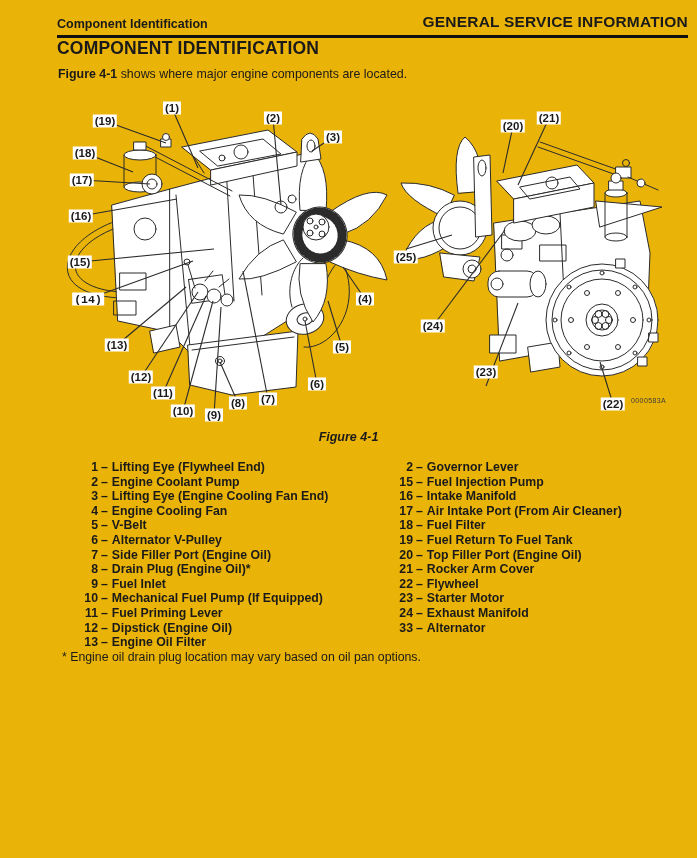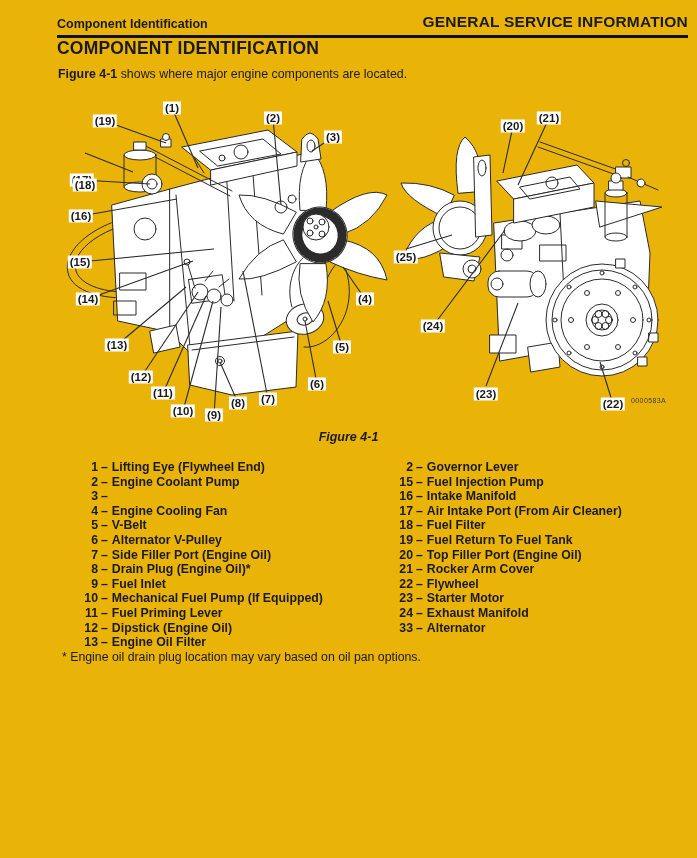--- a/index.html
+++ b/index.html
@@ -279,7 +279,7 @@
       <div class="callout" style="left: 80px; top: 167px;">(15)</div>
       <div class="callout" style="left: 81px; top: 121px;">(16)</div>
       <div class="callout" style="left: 82px; top: 85px;">(17)</div>
-      <div class="callout" style="left: 85px; top: 58px; margin-top: 32px;">(18)</div>
+      <div class="callout" style="left: 85px; top: 58px;">(18)</div>
       <div class="callout" style="left: 105px; top: 26px;">(19)</div>
       <div class="callout" style="left: 513px; top: 31px;">(20)</div>
       <div class="callout" style="left: 549px; top: 23px;">(21)</div>

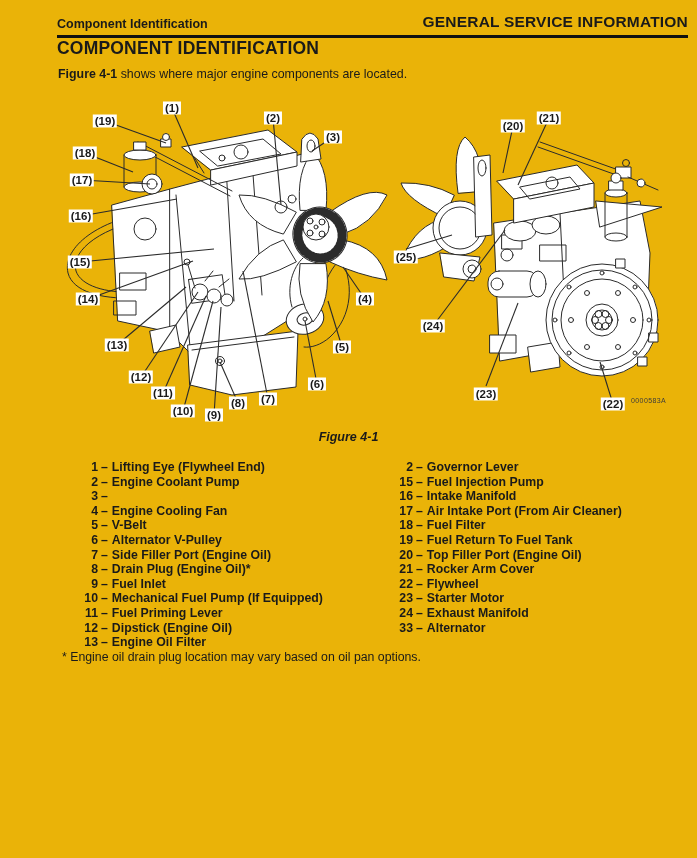--- a/index.html
+++ b/index.html
@@ -275,7 +275,7 @@
       <div class="callout" style="left: 163px; top: 298px;">(11)</div>
       <div class="callout" style="left: 141px; top: 282px;">(12)</div>
       <div class="callout" style="left: 117px; top: 250px;">(13)</div>
-      <div class="callout" style="left: 88px; top: 204px;">(14)</div>
+      <div class="callout" style="left: 88px; top: 204px; font-family: Liberation Mono, monospace;">(14)</div>
       <div class="callout" style="left: 80px; top: 167px;">(15)</div>
       <div class="callout" style="left: 81px; top: 121px;">(16)</div>
       <div class="callout" style="left: 82px; top: 85px;">(17)</div>

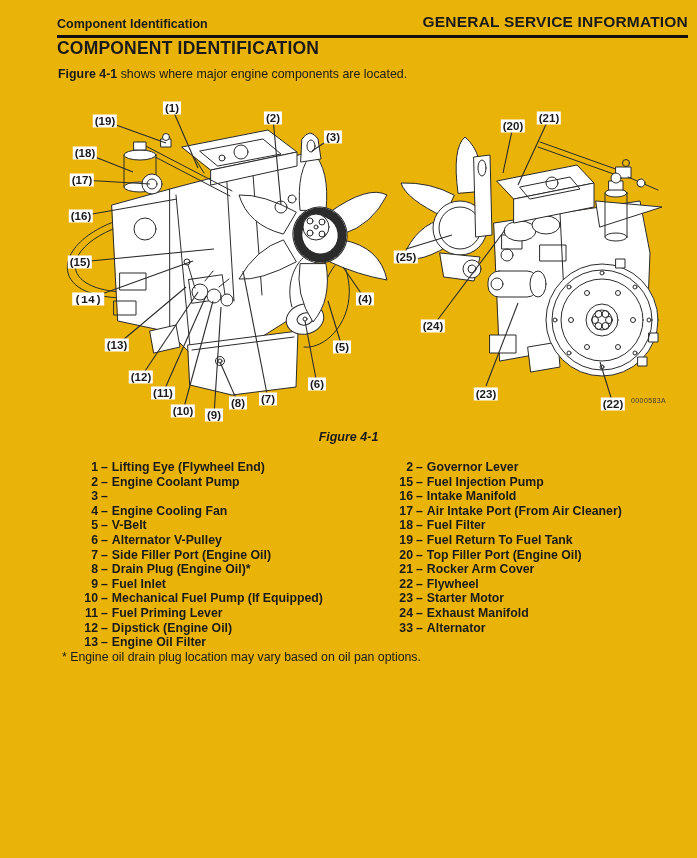--- a/index.html
+++ b/index.html
@@ -284,7 +284,7 @@
       <div class="callout" style="left: 513px; top: 31px;">(20)</div>
       <div class="callout" style="left: 549px; top: 23px;">(21)</div>
       <div class="callout" style="left: 613px; top: 309px;">(22)</div>
-      <div class="callout" style="left: 486px; top: 299px;">(23)</div>
+      <div class="callout" style="left: 486px; top: 277px;">(23)</div>
       <div class="callout" style="left: 433px; top: 231px;">(24)</div>
       <div class="callout" style="left: 406px; top: 154px; margin-top: 8px;">(25)</div>
     </div>

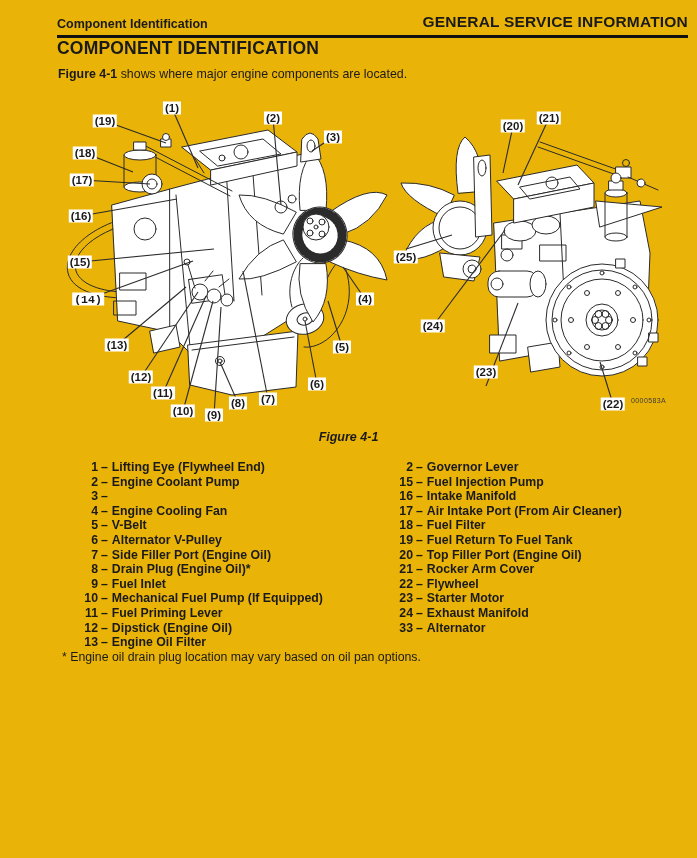--- a/index.html
+++ b/index.html
@@ -309,6 +309,7 @@
         <div class="legend-row">
           <span class="legend-num">3</span>
           <span class="legend-dash">–</span>
+          <span class="legend-label">Lifting Eye (Engine Cooling Fan End)</span>
         </div>
 
         <div class="legend-row">

